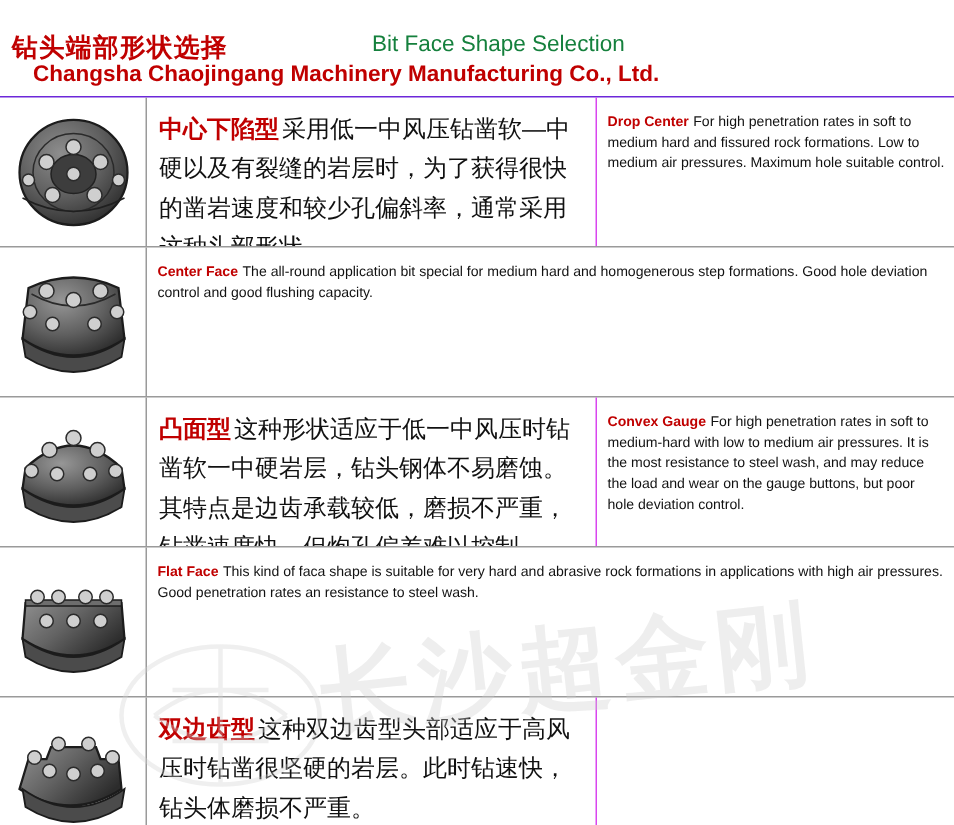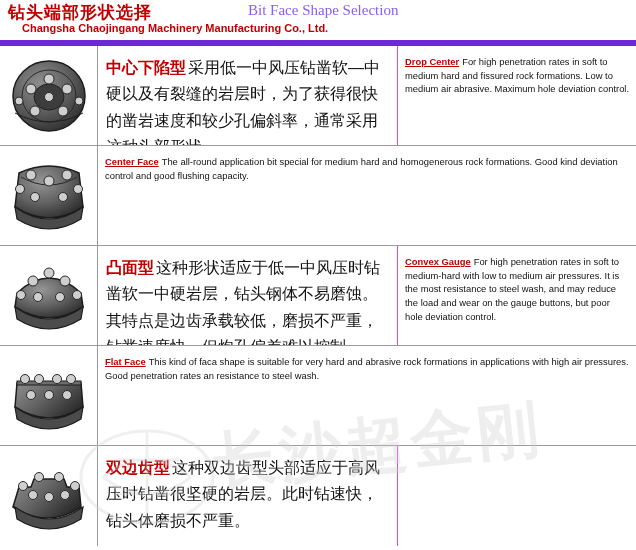--- a/index.html
+++ b/index.html
@@ -26,8 +26,9 @@
   .header {
     position: relative;
     height: 46px;
-    border-bottom: 6px solid #6d28d9;
-    box-sizing: border-box;
+    border-bottom: 1px solid #6d28d9;
+    box-sizing: border-box;
+    margin-top: 19px;
   }
   .title-cn {
     position: absolute;

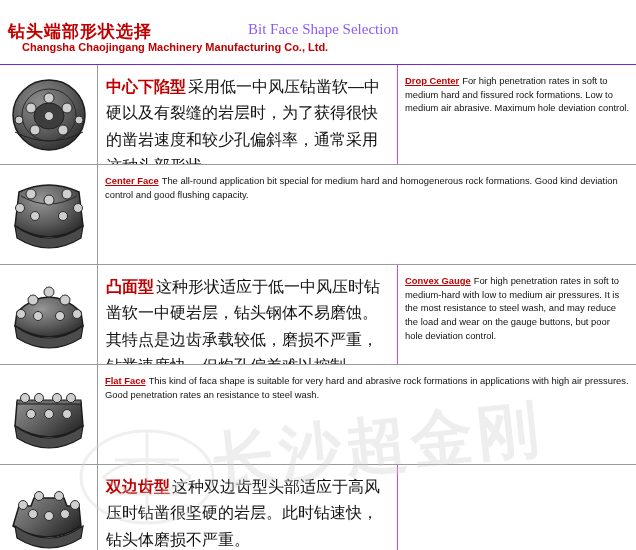--- a/index.html
+++ b/index.html
@@ -45,9 +45,8 @@
     left: 248px;
     top: 2px;
     font-size: 15px;
-    color: #8b5cf6;
+    color: #15803d;
     white-space: nowrap;
-    font-family: Liberation Serif, serif;
   }
   .company {
     position: absolute;

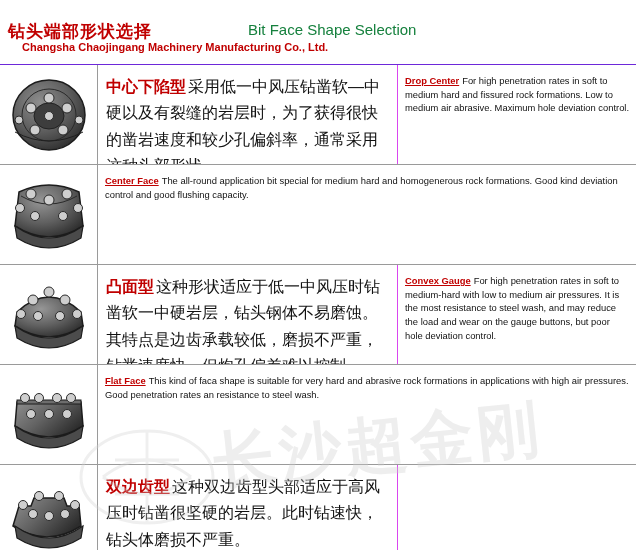--- a/index.html
+++ b/index.html
@@ -52,7 +52,7 @@
     position: absolute;
     left: 22px;
     top: 22px;
-    font-size: 11px;
+    font-size: 15px;
     font-weight: bold;
     color: #c00000;
     white-space: nowrap;

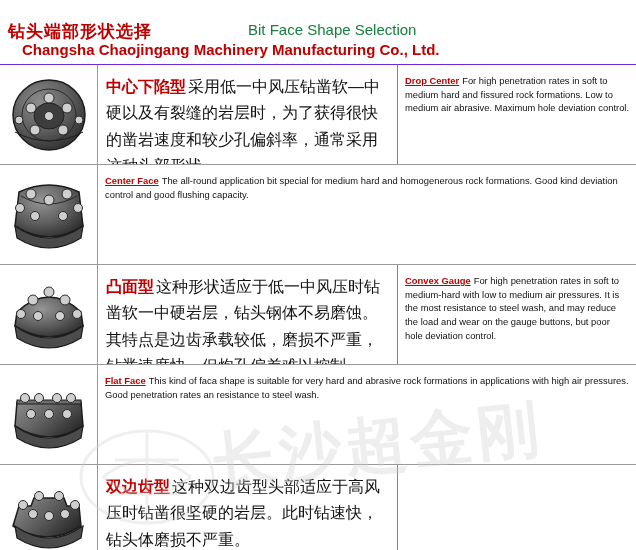--- a/index.html
+++ b/index.html
@@ -134,7 +134,6 @@
     font-weight: bold;
     color: #c00000;
     margin-right: 3px;
-    text-decoration: underline;
   }
 
   

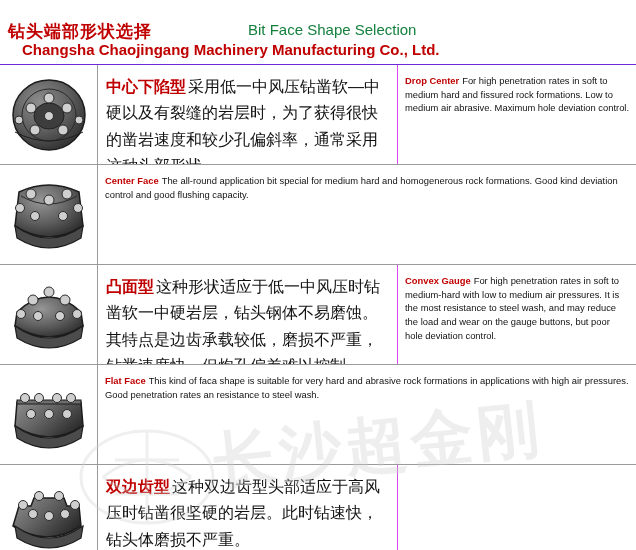--- a/index.html
+++ b/index.html
@@ -200,7 +200,7 @@
         <span class="cn-term">中心下陷型</span><span>采用低一中风压钻凿软—中硬以及有裂缝的岩层时，为了获得很快的凿岩速度和较少孔偏斜率，通常采用这种头部形状。</span>
       </div>
       <div class="cell-en">
-        <span class="en-term">Drop Center</span><span>For high penetration rates in soft to medium hard and fissured rock formations. Low to medium air abrasive. Maximum hole deviation control.</span>
+        <span class="en-term">Drop Center</span><span>For high penetration rates in soft to medium hard and fissured rock formations. Low to medium air pressures. Maximum hole suitable control.</span>
       </div>
     </div>
 

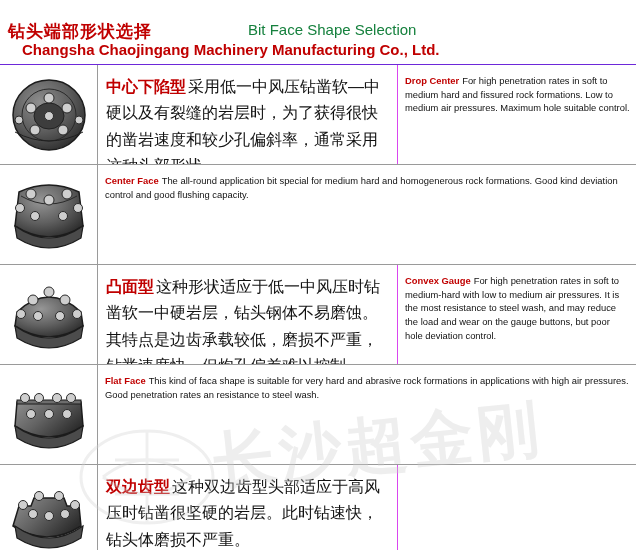--- a/index.html
+++ b/index.html
@@ -229,7 +229,7 @@
         </svg>
       </div>
       <div class="cell-en">
-        <span class="en-term">Center Face</span><span>The all-round application bit special for medium hard and homogenerous rock formations. Good kind deviation control and good flushing capacity.</span>
+        <span class="en-term">Center Face</span><span>The all-round application bit special for medium hard and homogenerous step formations. Good hole deviation control and good flushing capacity.</span>
       </div>
     </div>
 

